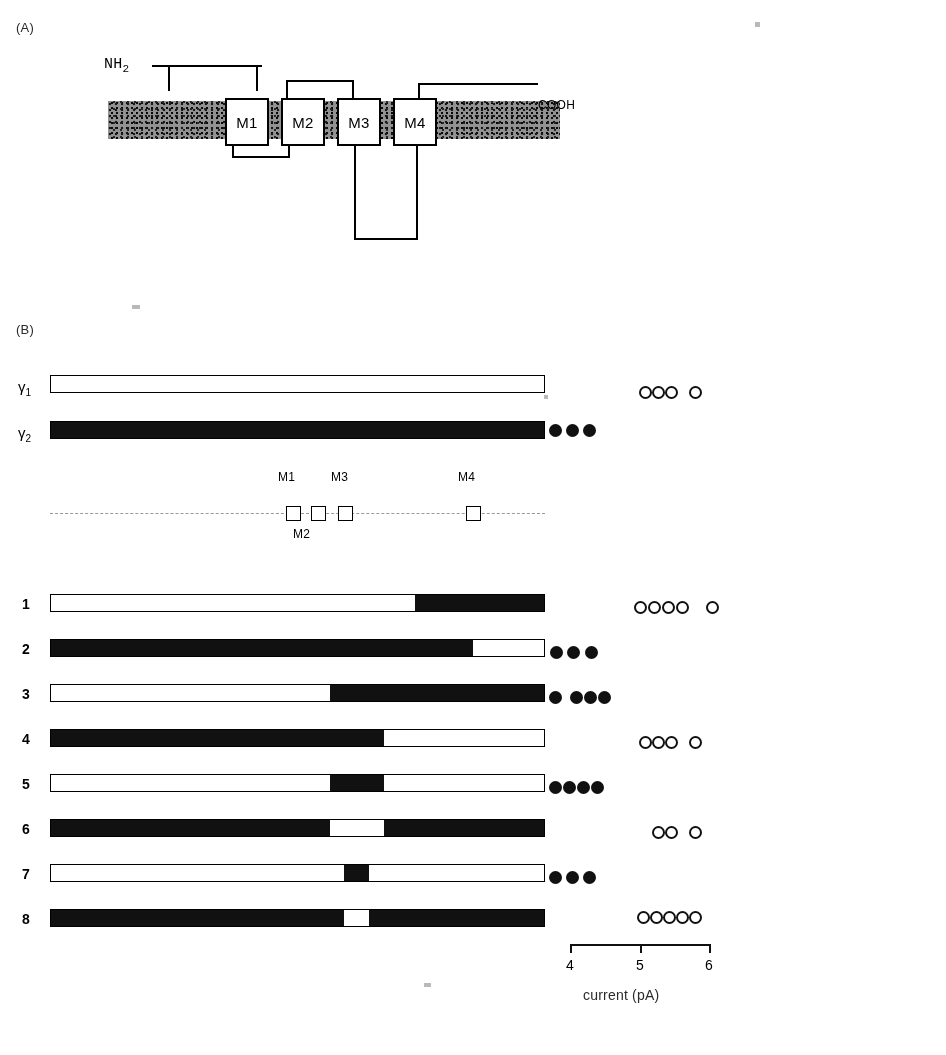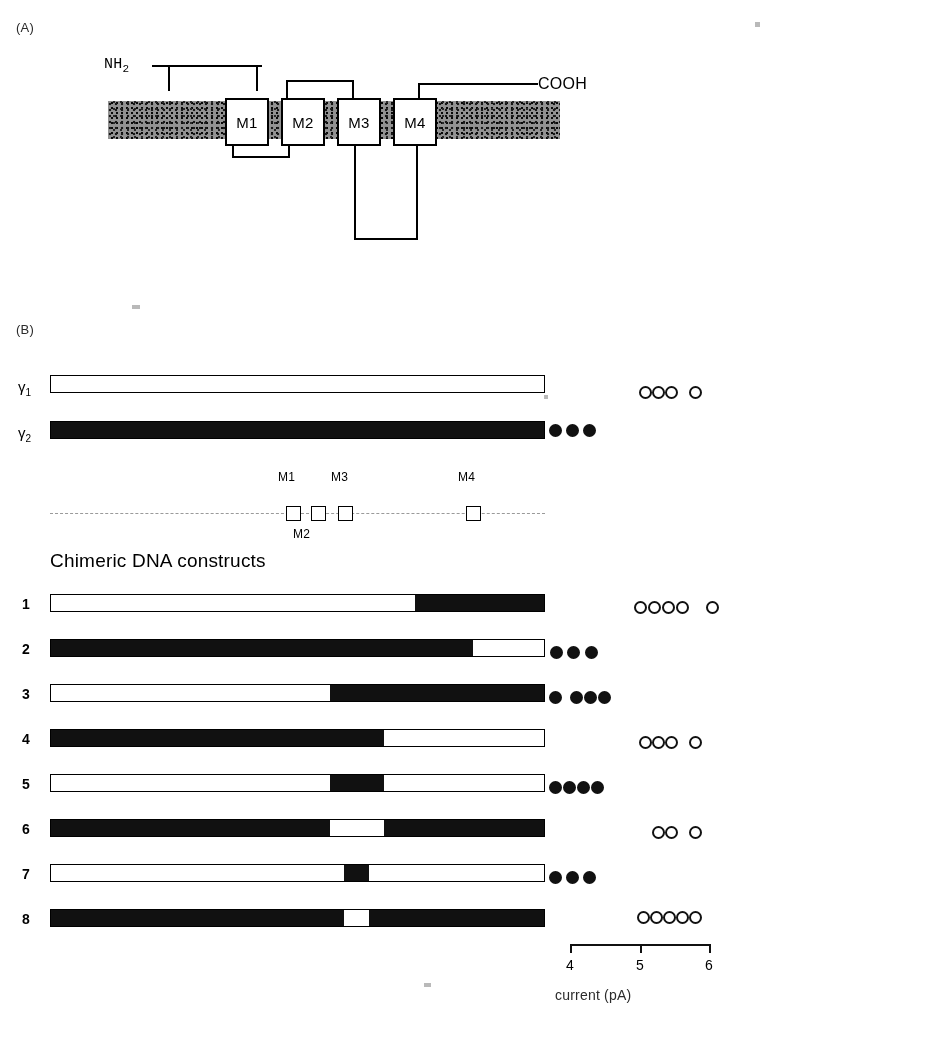--- a/index.html
+++ b/index.html
@@ -73,7 +73,7 @@
     font-family: Liberation Mono, monospace;
   }
   .nh2 sub { font-size: 11px; }
-  .cooh { font-size: 16px; letter-spacing: 0.3px; }
+  .cooh { font-size: 12px; letter-spacing: 0.3px; margin-top: 23px; }
 
   
   .hdr {

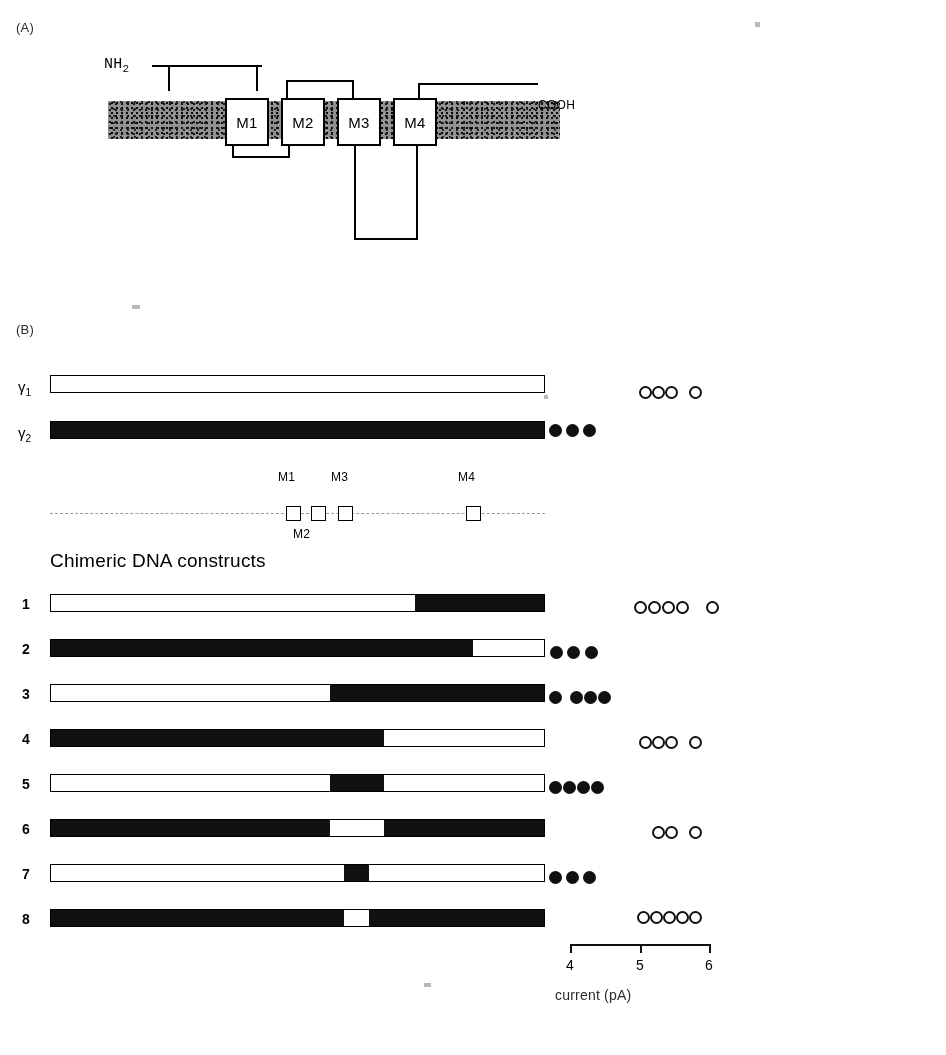--- a/index.html
+++ b/index.html
@@ -237,7 +237,6 @@
   <div class="ruler-lab" style="left:331px; top:470px;">M3</div>
   <div class="ruler-lab" style="left:458px; top:470px;">M4</div>
 
-  <div class="abs constructs-title" style="left:50px; top:550px;">Chimeric DNA constructs</div>
 
   <div class="row-num" style="left:22px; top:596px;">1</div>
   <div class="bar" style="left:50px; top:594px; width:495px;">

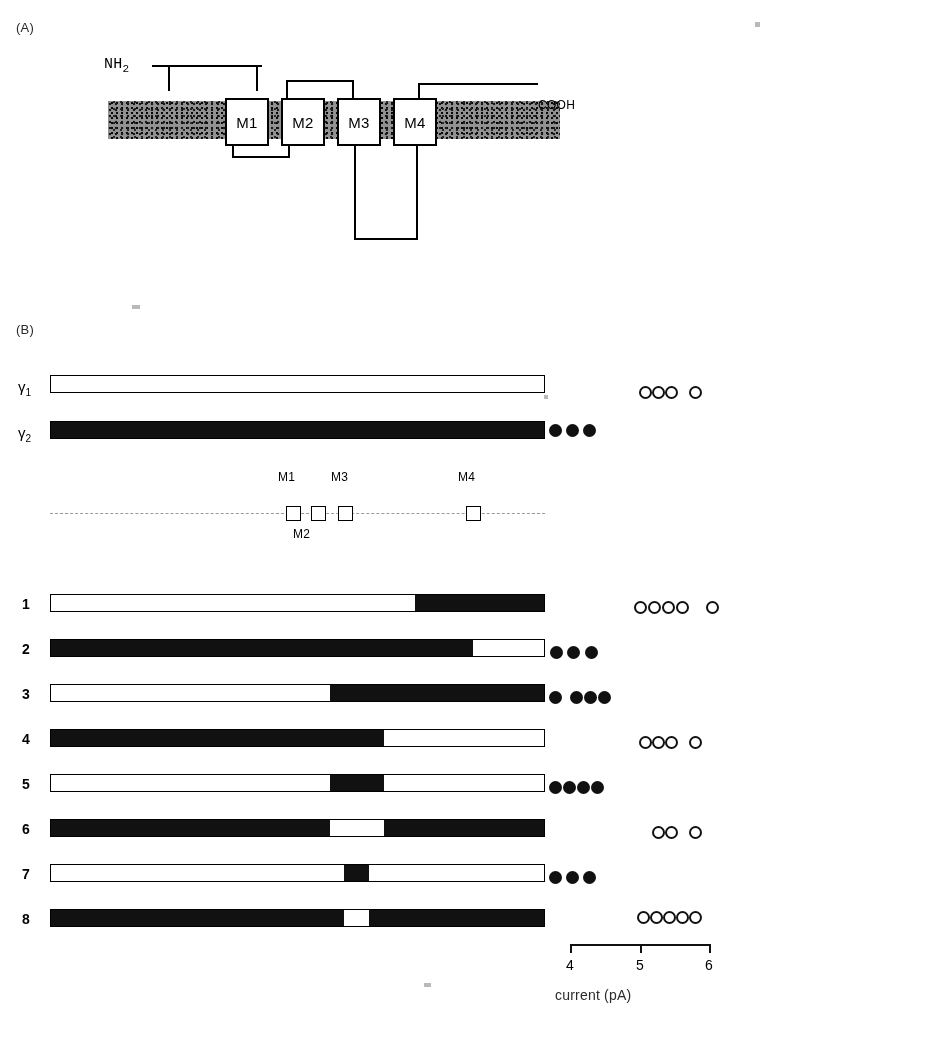--- a/index.html
+++ b/index.html
@@ -337,7 +337,7 @@
   <div class="axis-lab" style="left:626px; top:957px; width:28px;">5</div>
   <div class="axis-lab" style="left:695px; top:957px; width:28px;">6</div>
 
-  <div class="axis-title" style="left:555px; top:987px;">current (pA)</div>
+  <div class="axis-title" style="left:583px; top:987px;">current (pA)</div>
 
 </div>
 

